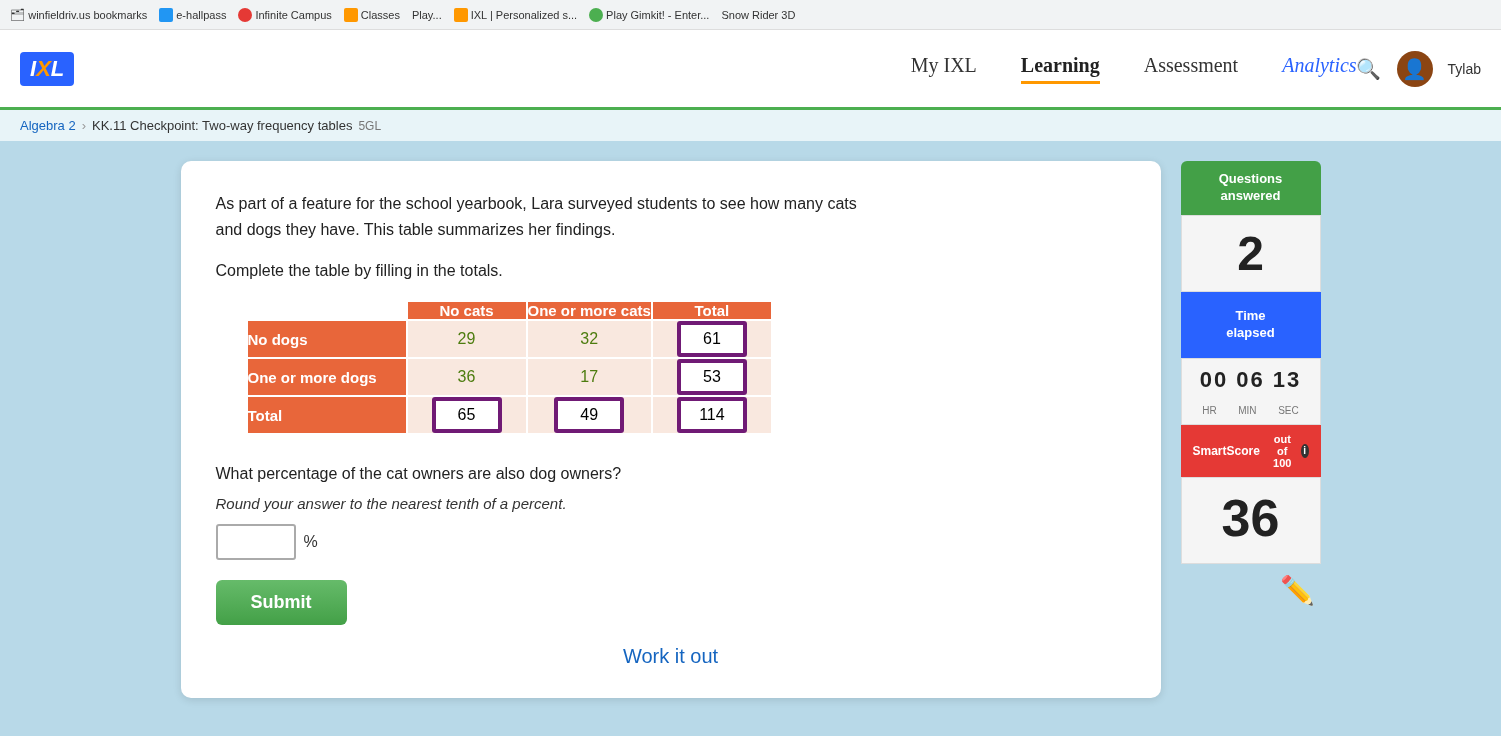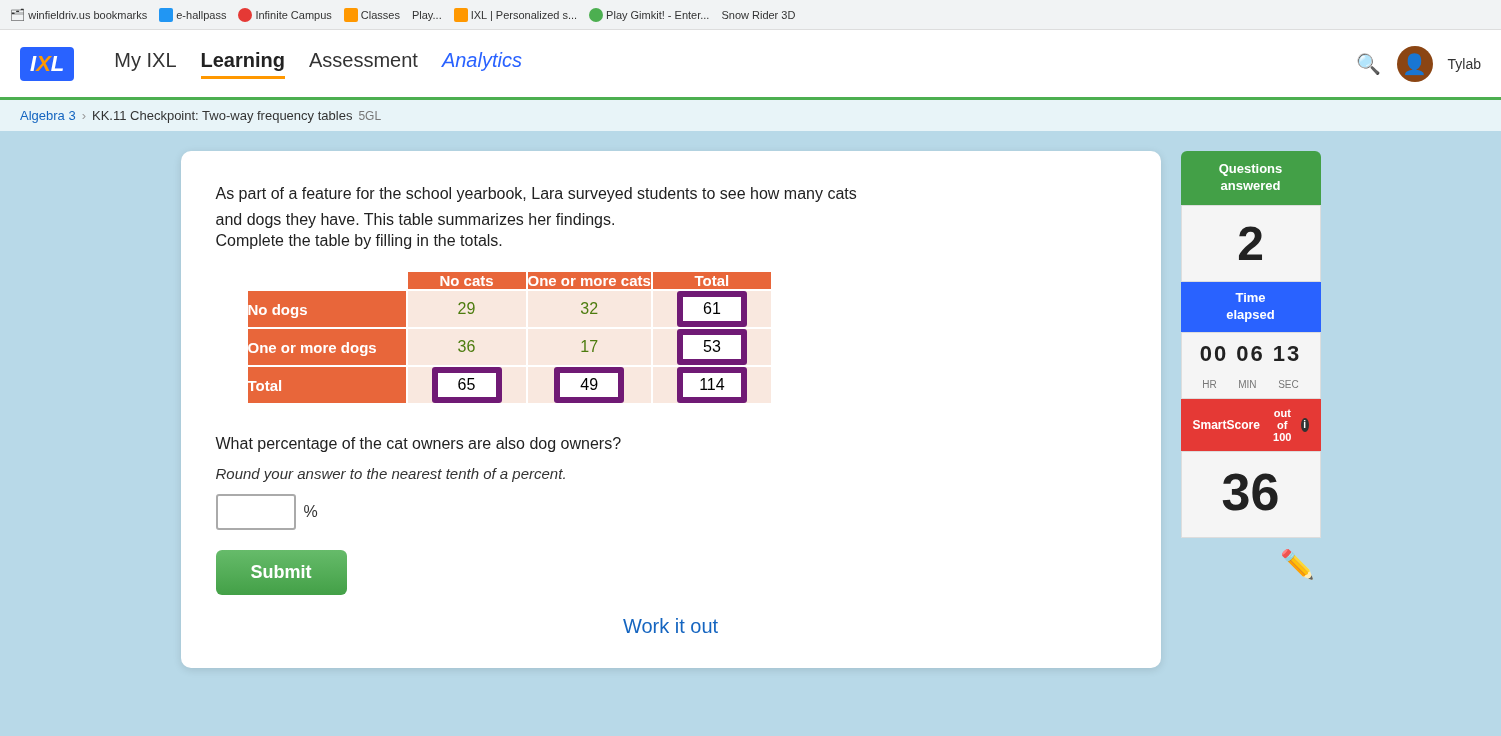--- a/index.html
+++ b/index.html
@@ -34,7 +34,7 @@
     
     .ixl-header {
       background: #fff;
-      height: 70px;
+      height: 80px;
       display: flex;
       align-items: center;
       padding: 0 20px;

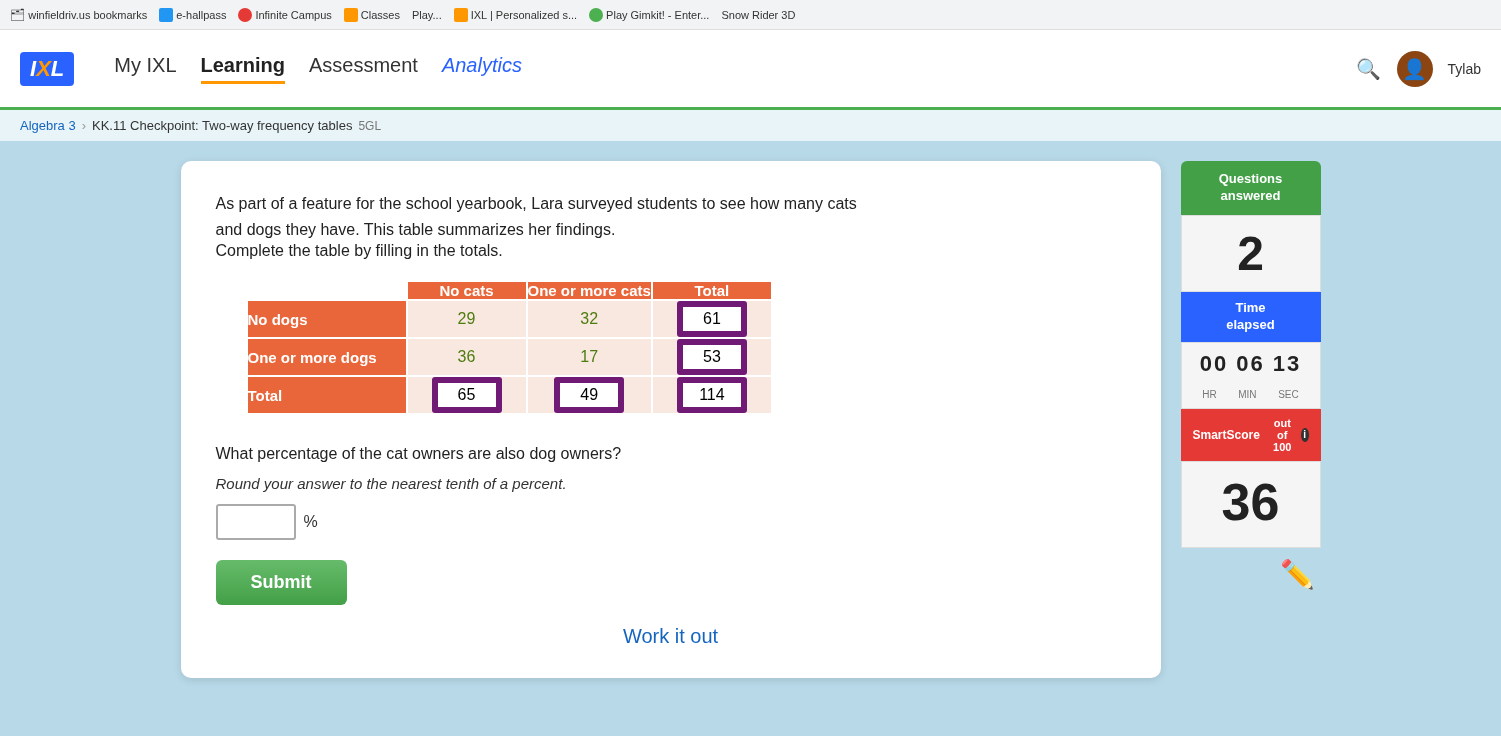--- a/index.html
+++ b/index.html
@@ -53,9 +53,10 @@
     .ixl-logo span { color: #ff9800; }
     .nav-links {
       display: flex;
-      gap: 24px;
+      gap: 44px;
       flex: 1;
-      justify-content: flex-start;
+      justify-content: flex-end;
+      font-family: Liberation Serif, serif;
     }
     .nav-link {
       font-size: 20px;

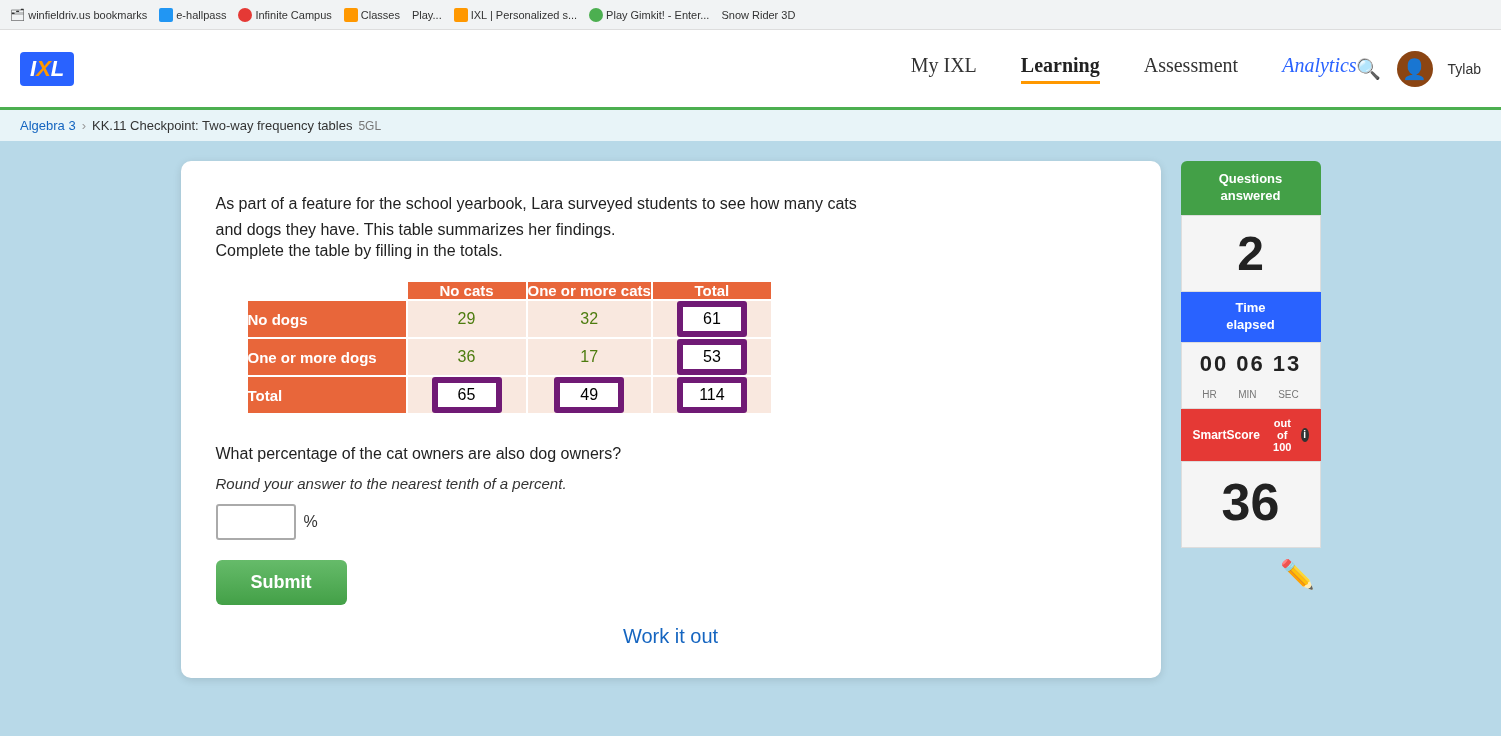--- a/index.html
+++ b/index.html
@@ -452,7 +452,7 @@
 </div>
 
 <div class="breadcrumb-bar">
-  <span class="breadcrumb-link">Algebra 3</span>
+  <span class="breadcrumb-link">Algebra 2</span>
   <span class="breadcrumb-sep">›</span>
   <span class="breadcrumb-current">KK.11 Checkpoint: Two-way frequency tables</span>
   <span class="breadcrumb-code">5GL</span>

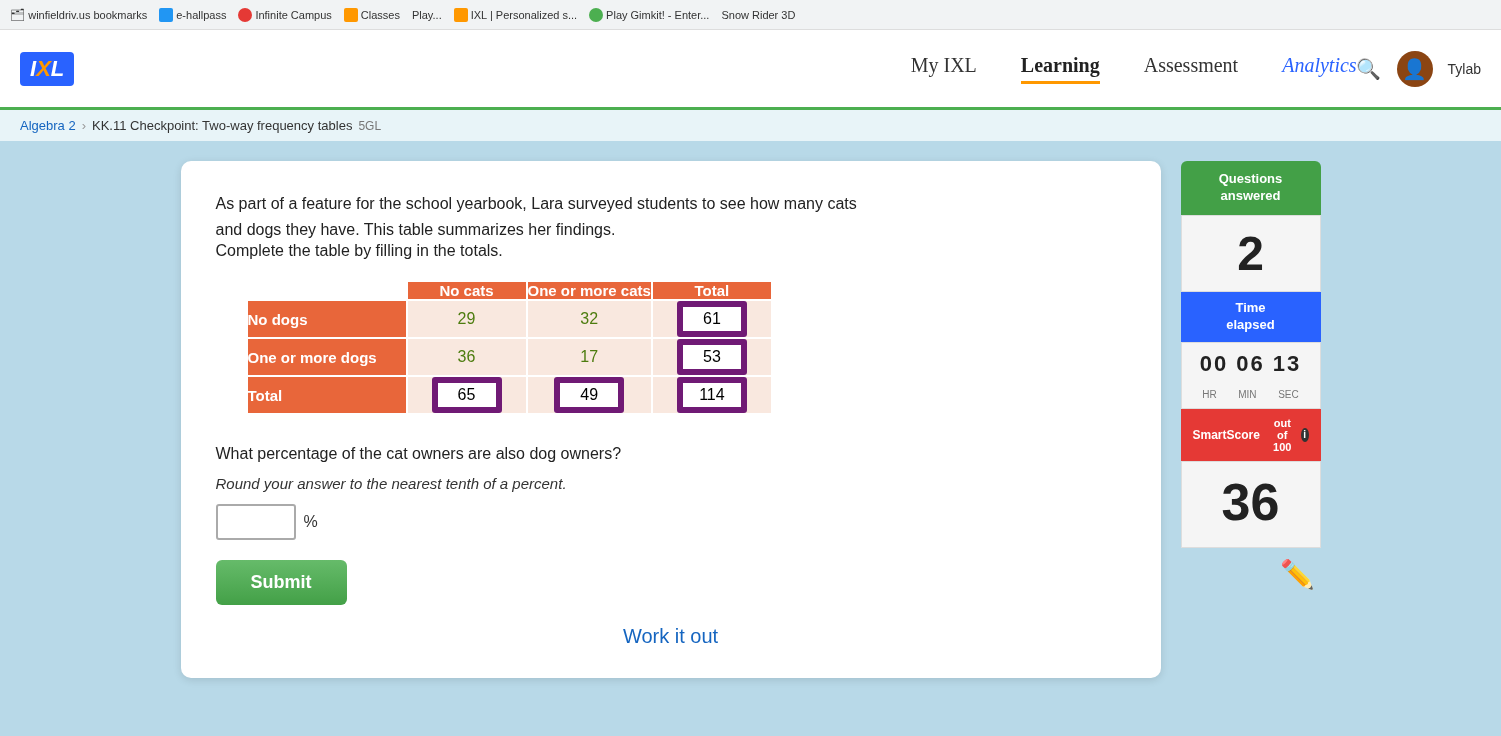--- a/index.html
+++ b/index.html
@@ -158,6 +158,7 @@
       font-size: 16px;
       color: #222;
       line-height: 1.6;
+      margin-bottom: 20px;
     }
 
     .complete-text {

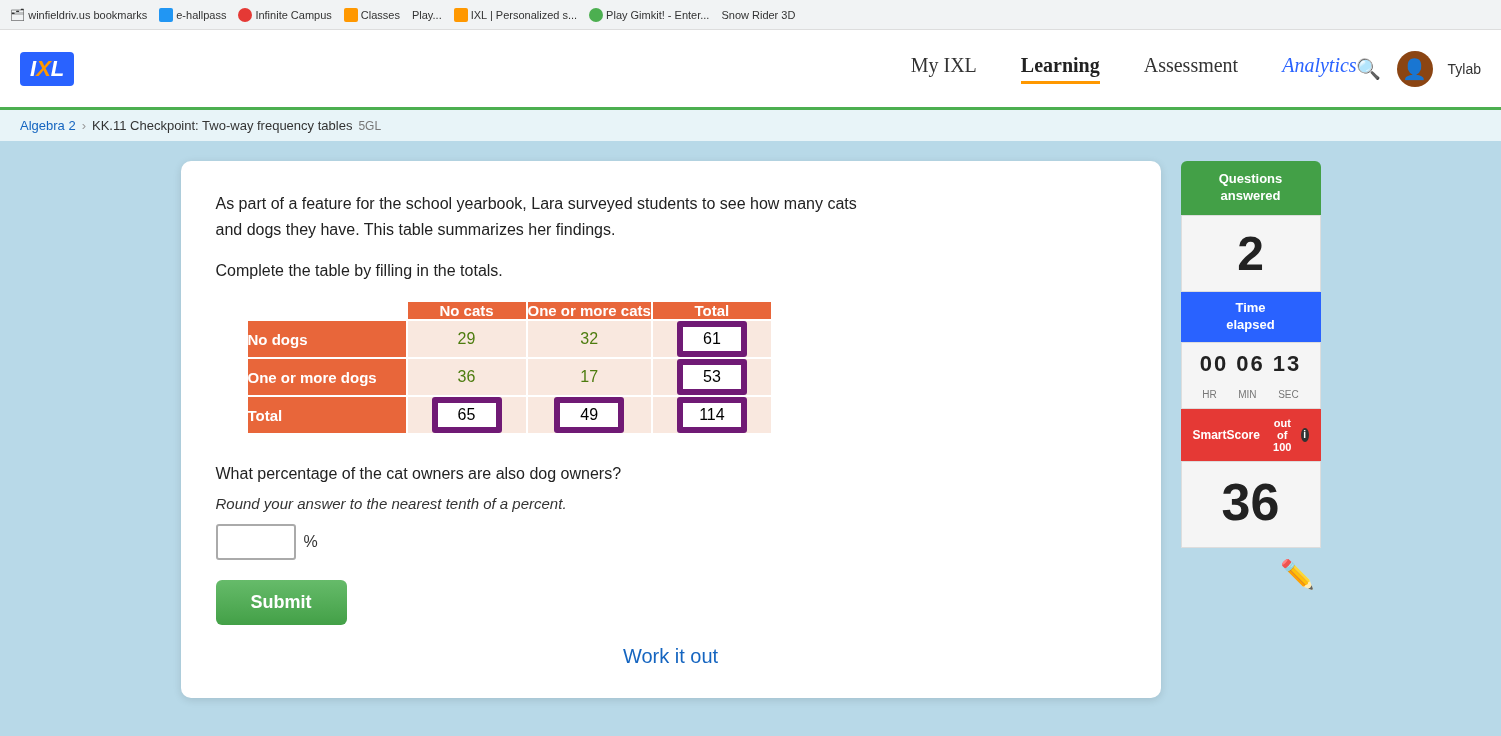--- a/index.html
+++ b/index.html
@@ -323,7 +323,7 @@
     .time-elapsed-box {
       background: #2962ff;
       color: white;
-      padding: 8px 12px;
+      padding: 16px 12px;
       text-align: center;
       font-size: 13px;
       font-weight: 600;

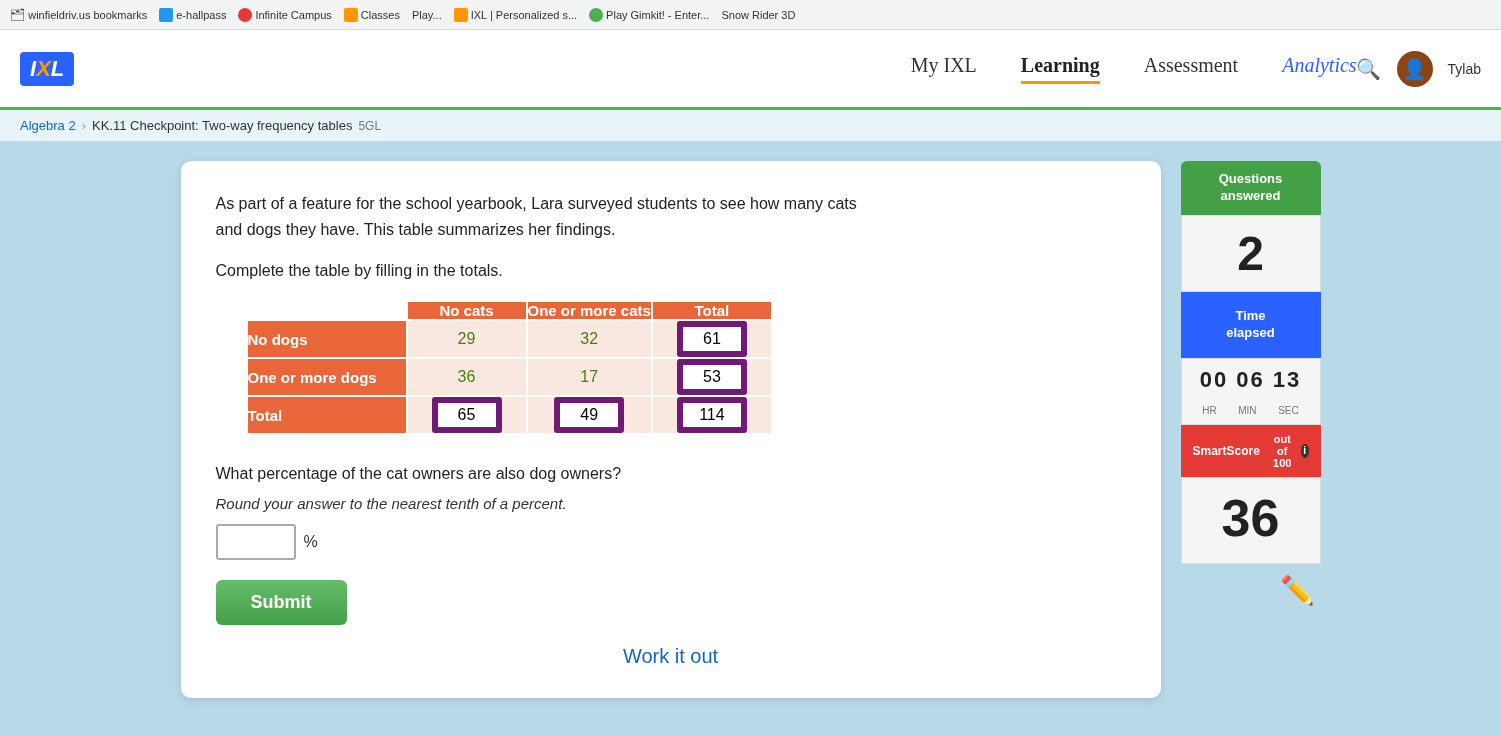--- a/index.html
+++ b/index.html
@@ -222,7 +222,7 @@
     }
 
     .answer-input {
-      border: 6px solid #701a75;
+      border: 4px solid #701a75;
       border-radius: 3px;
       width: 70px;
       height: 36px;

